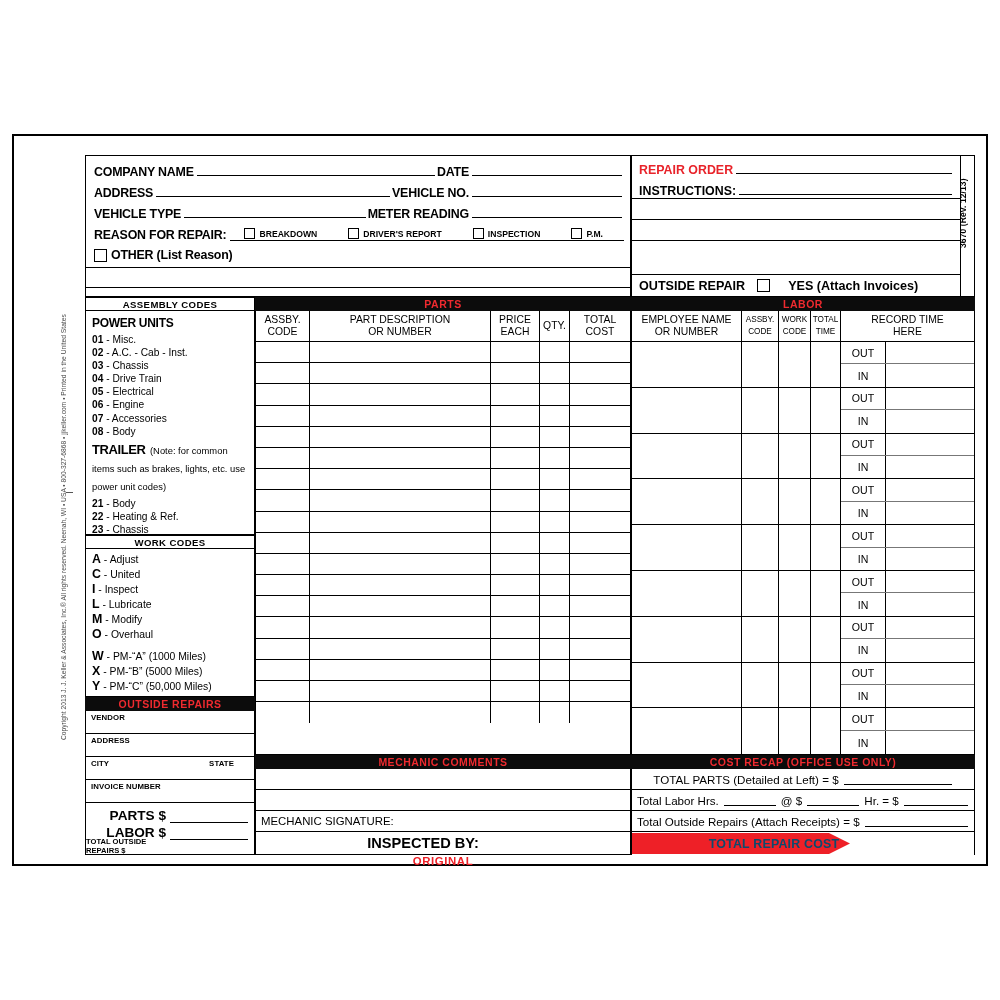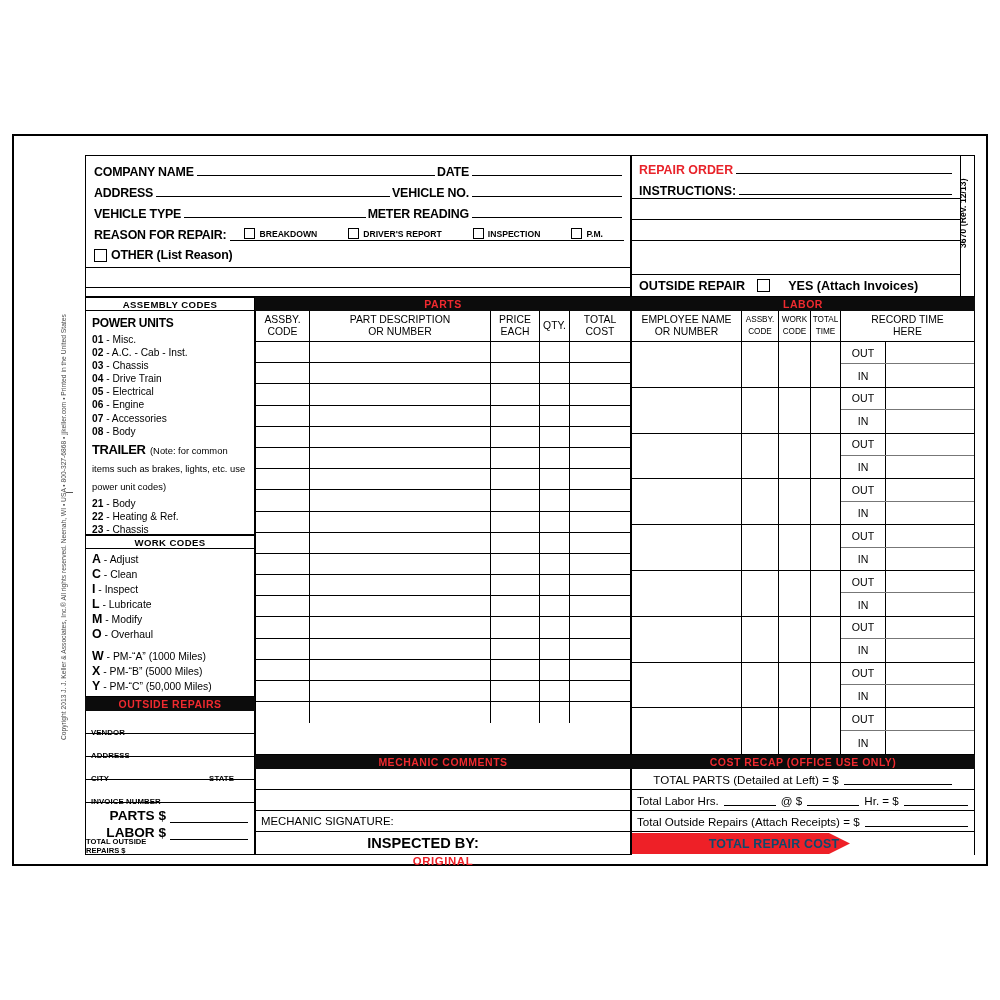--- a/index.html
+++ b/index.html
@@ -473,7 +473,7 @@
         <div class="wc-cols">
           <div class="wc-col">
             <div class="wc-line"><b>A</b> - <span>Adjust</span></div>
-            <div class="wc-line"><b>C</b> - <span>Clean</span></div>
+            <div class="wc-line"><b>C</b> - <span>United</span></div>
             <div class="wc-line"><b>I</b> - <span>Inspect</span></div>
             <div class="wc-line"><b>L</b> - <span>Lubricate</span></div>
             <div class="wc-line"><b>M</b> - <span>Modify</span></div>

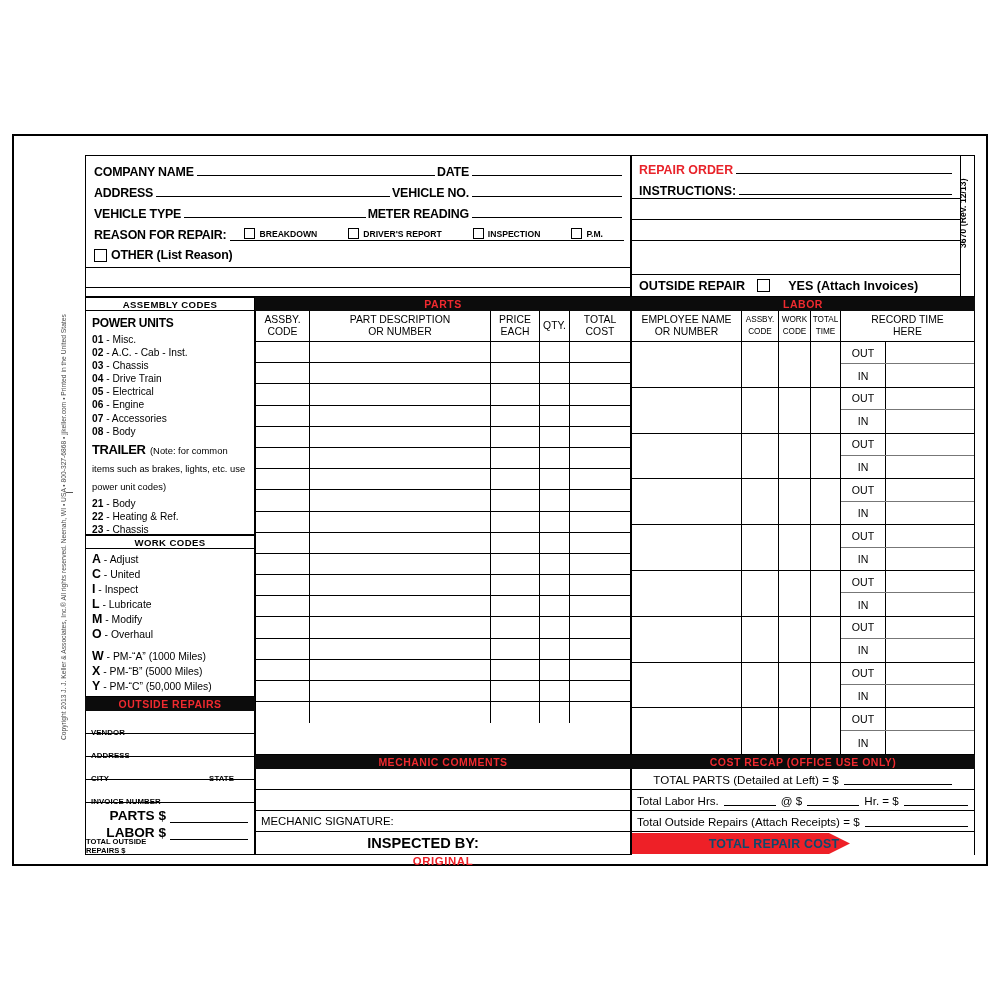--- a/index.html
+++ b/index.html
@@ -196,7 +196,7 @@
     height: 23px; border-bottom: 1.2px solid #000;
     font-size: 7.8px; font-weight: bold;
     display: flex; align-items: flex-start;
-    padding: 17px 4px 0 5px;
+    padding: 2px 4px 0 5px;
     letter-spacing: .1px;
   }
   .or-row .spacer { flex: 1; }

